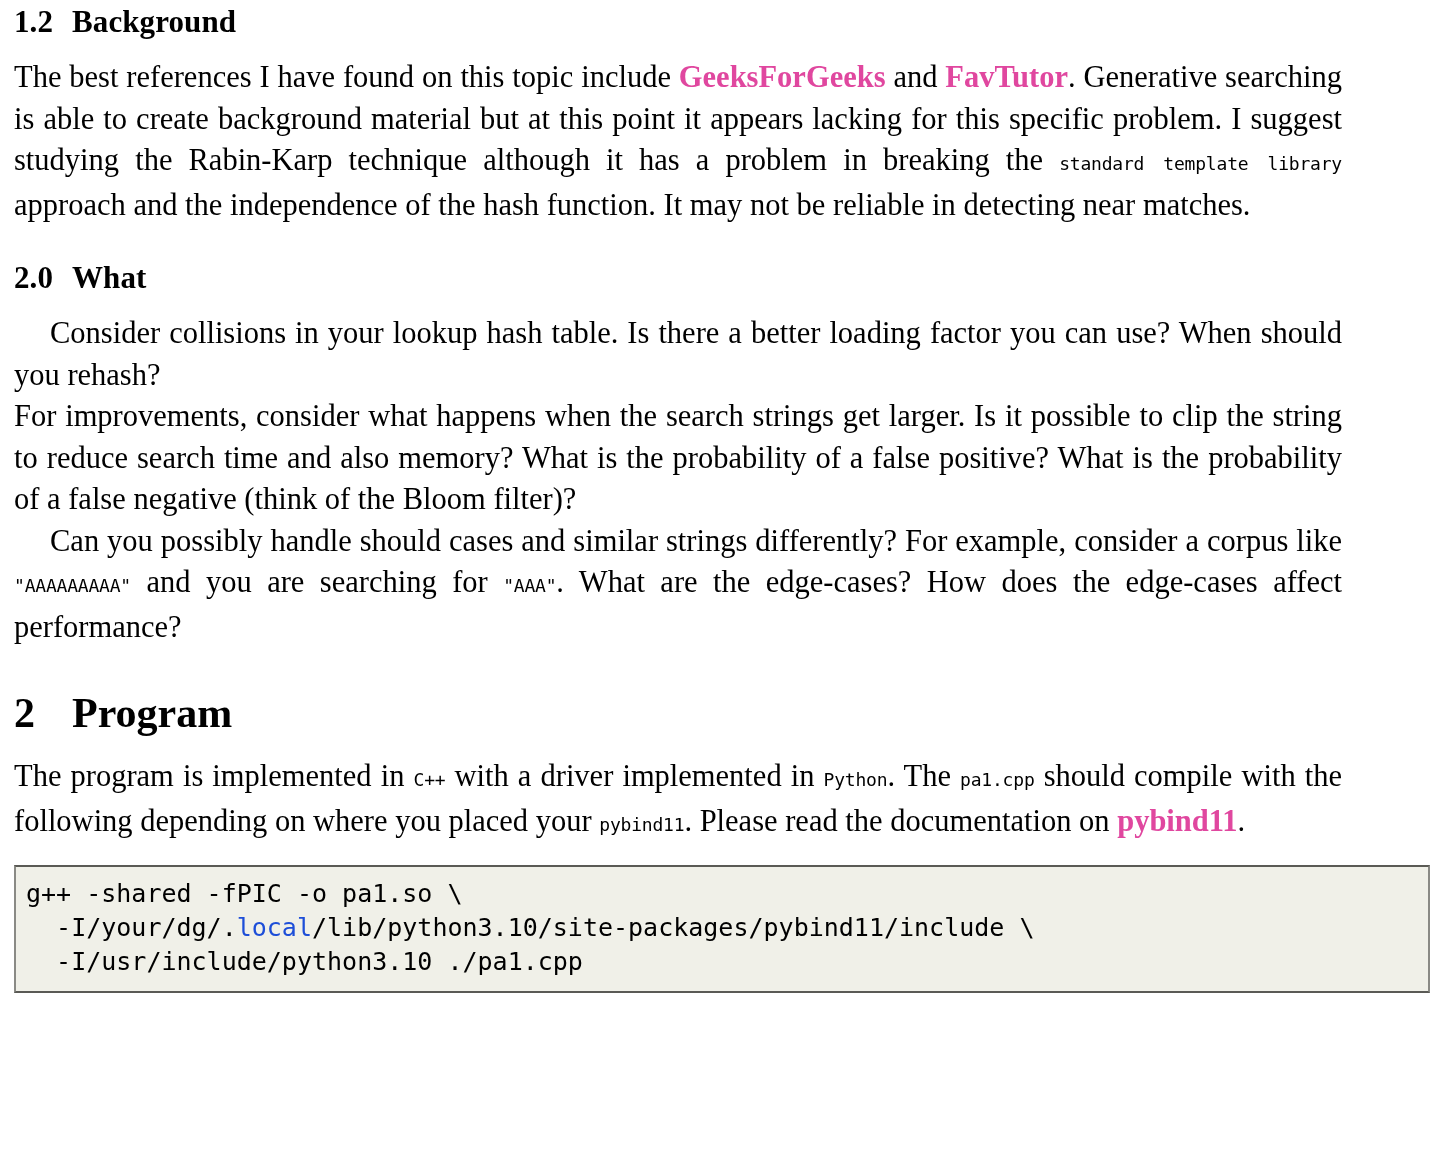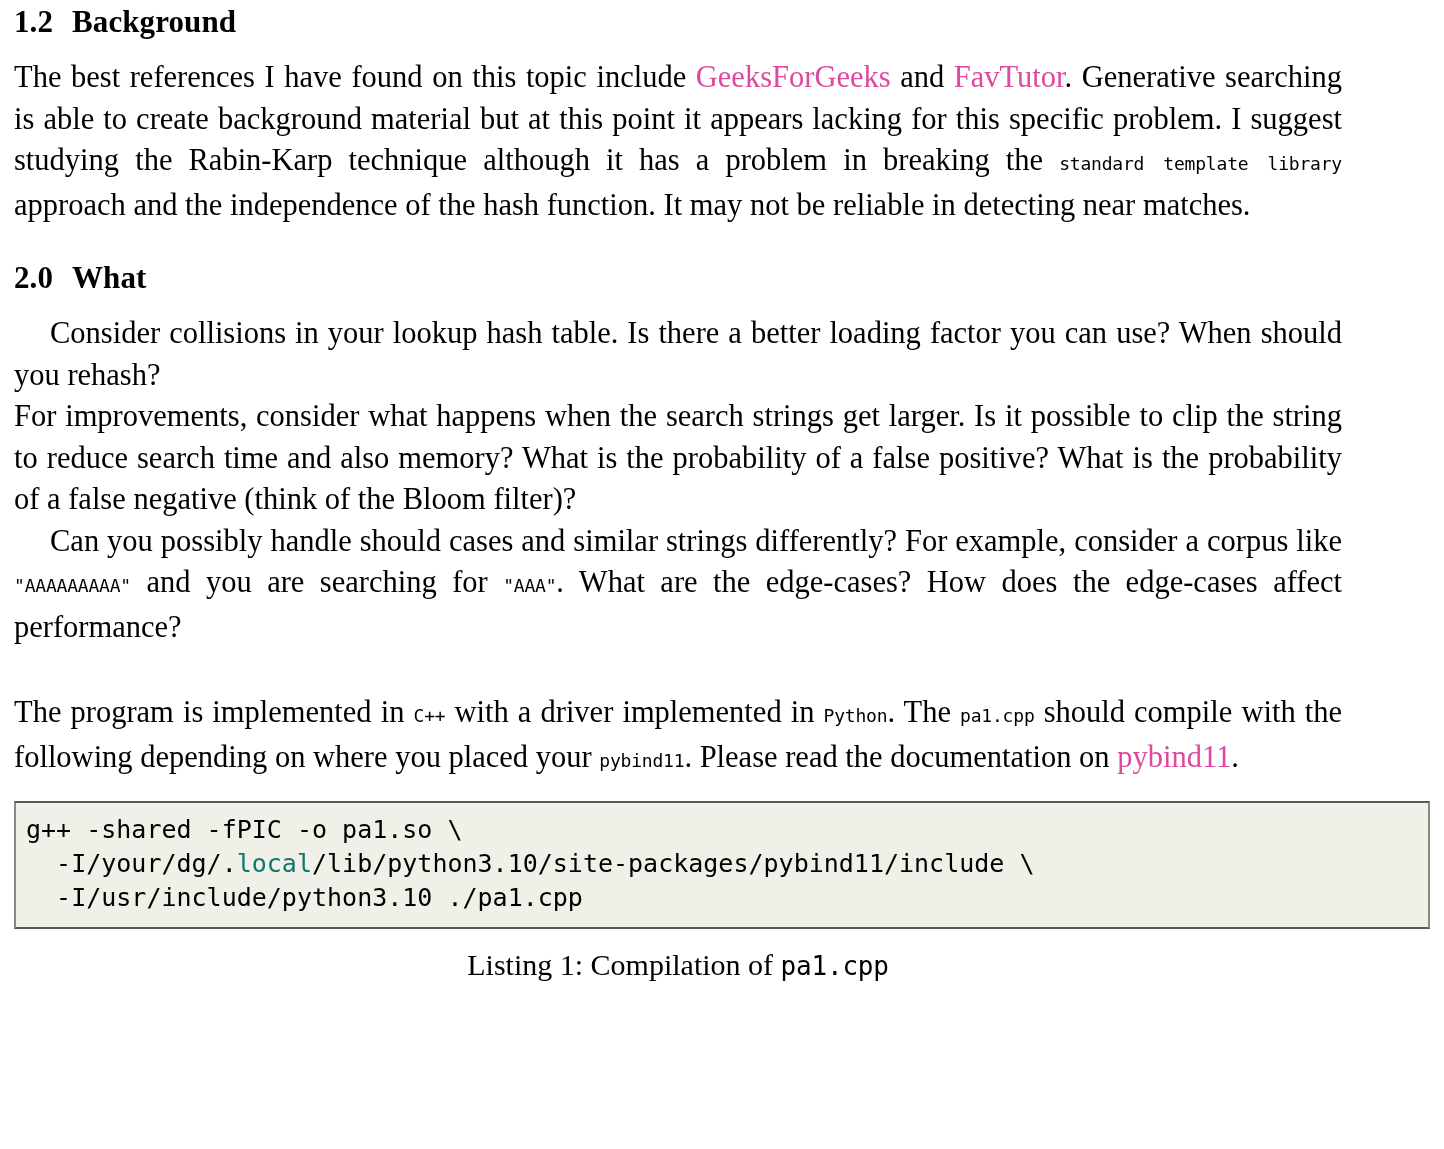--- a/index.html
+++ b/index.html
@@ -67,6 +67,7 @@
   .lnk {
     color: #E0479F;
     text-decoration: none;
+    font-weight: bold;
   }
   
   .listing-wrap {

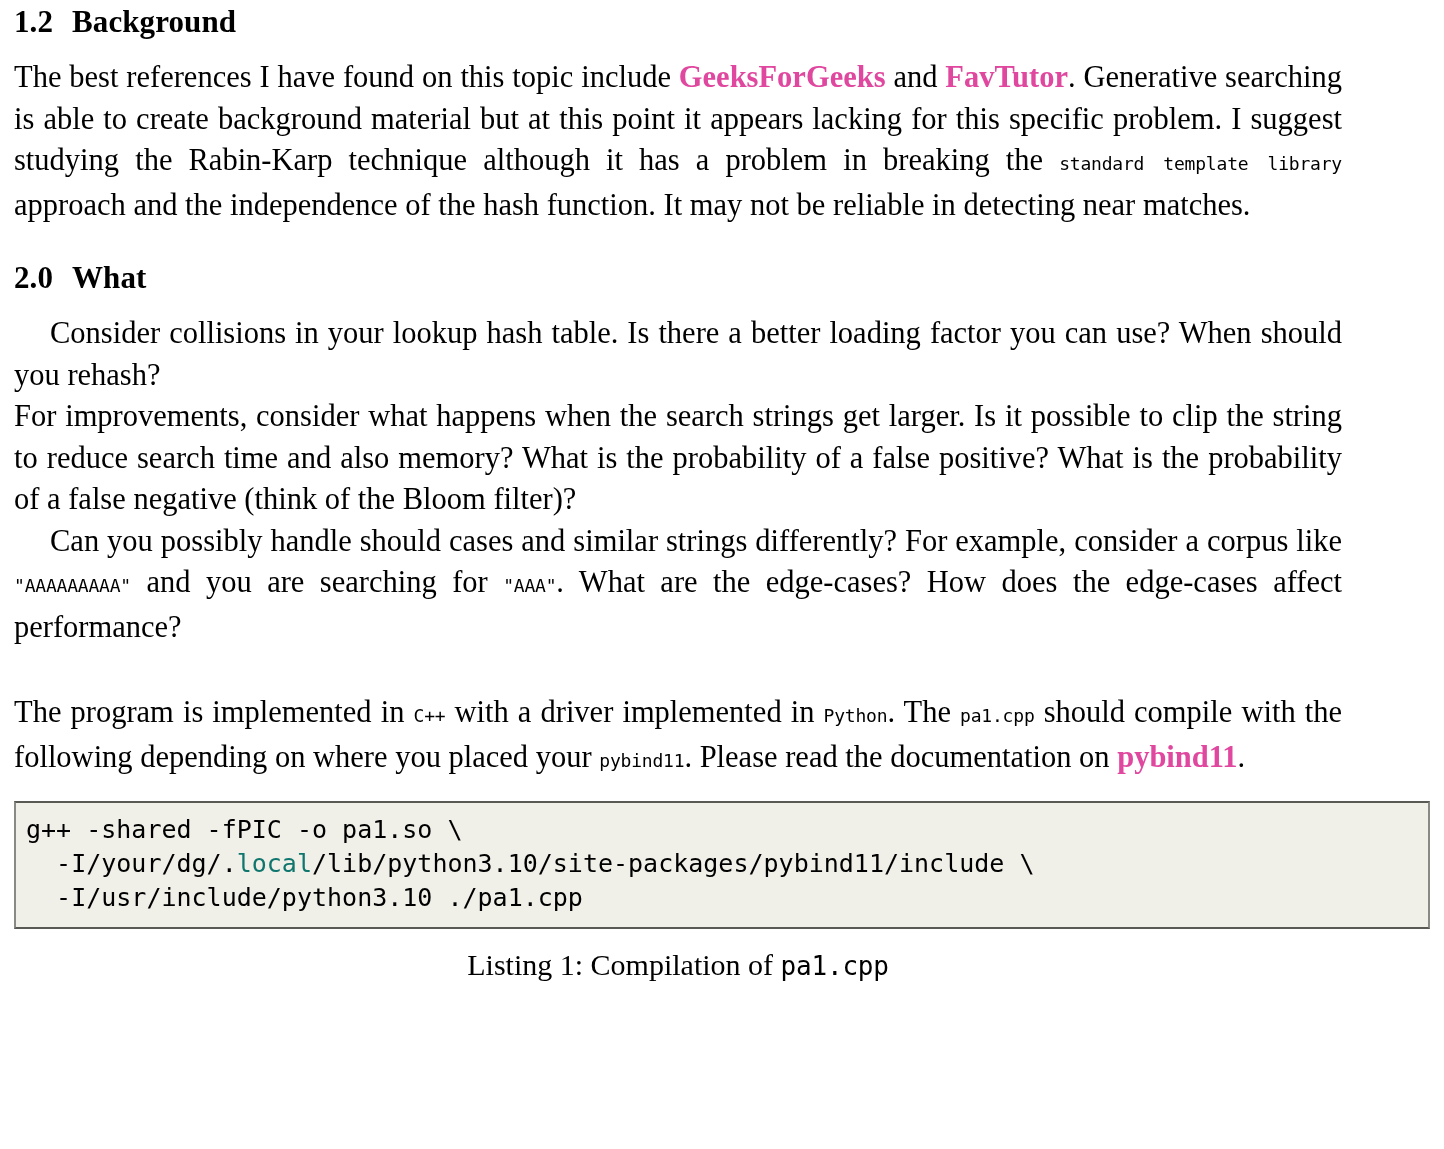--- a/index.html
+++ b/index.html
@@ -123,6 +123,9 @@
 
   <div class="gap-before-sec2"></div>
 
+  <h1 class="sec-main">
+    <span class="num">2</span><span>Program</span>
+  </h1>
 
   <p class="body"><span>The program is implemented in </span><span class="tt">C++</span><span> with a driver implemented in </span><span class="tt">Python</span><span>. The </span><span class="tt">pa1.cpp</span><span> should compile with the following depending on where you placed your </span><span class="tt">pybind11</span><span>. Please read the documentation on </span><a class="lnk" href="#">pybind11</a><span>.</span></p>
 

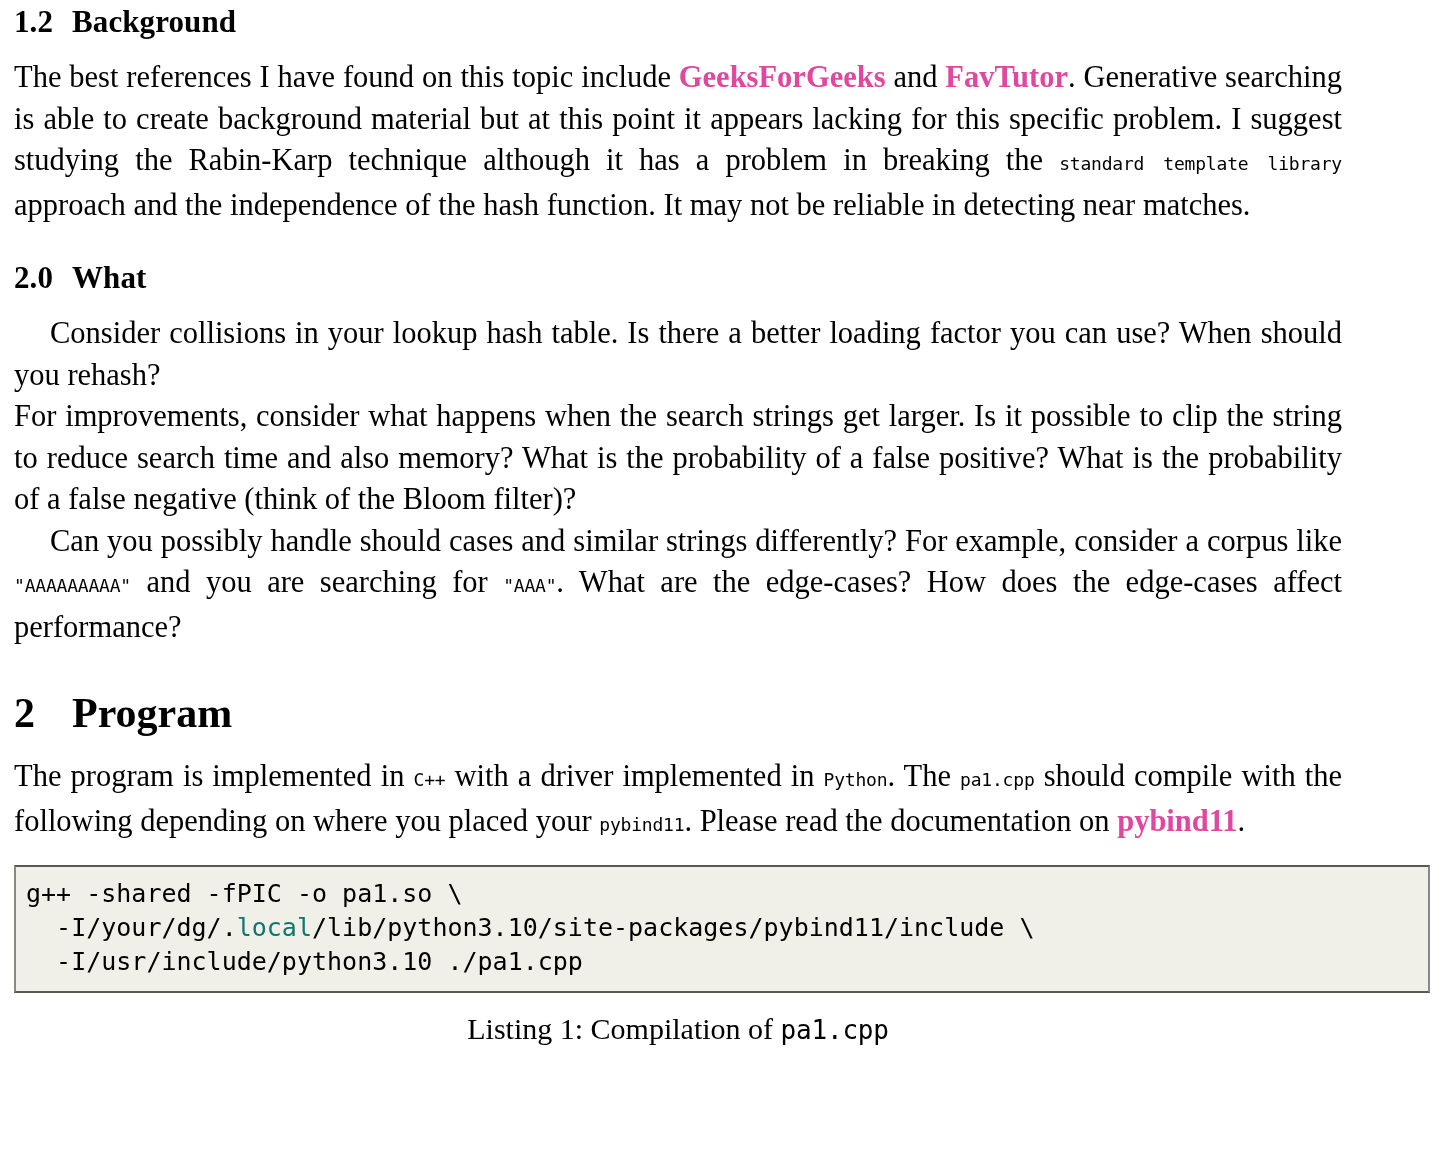--- a/index.html
+++ b/index.html
@@ -88,7 +88,7 @@
     white-space: pre;
     color: #000000;
   }
-  .listing .kw { color: #0f766e; }
+  .listing .kw { color: #1d4ed8; }
   .caption {
     text-align: center;
     font-size: 30px;

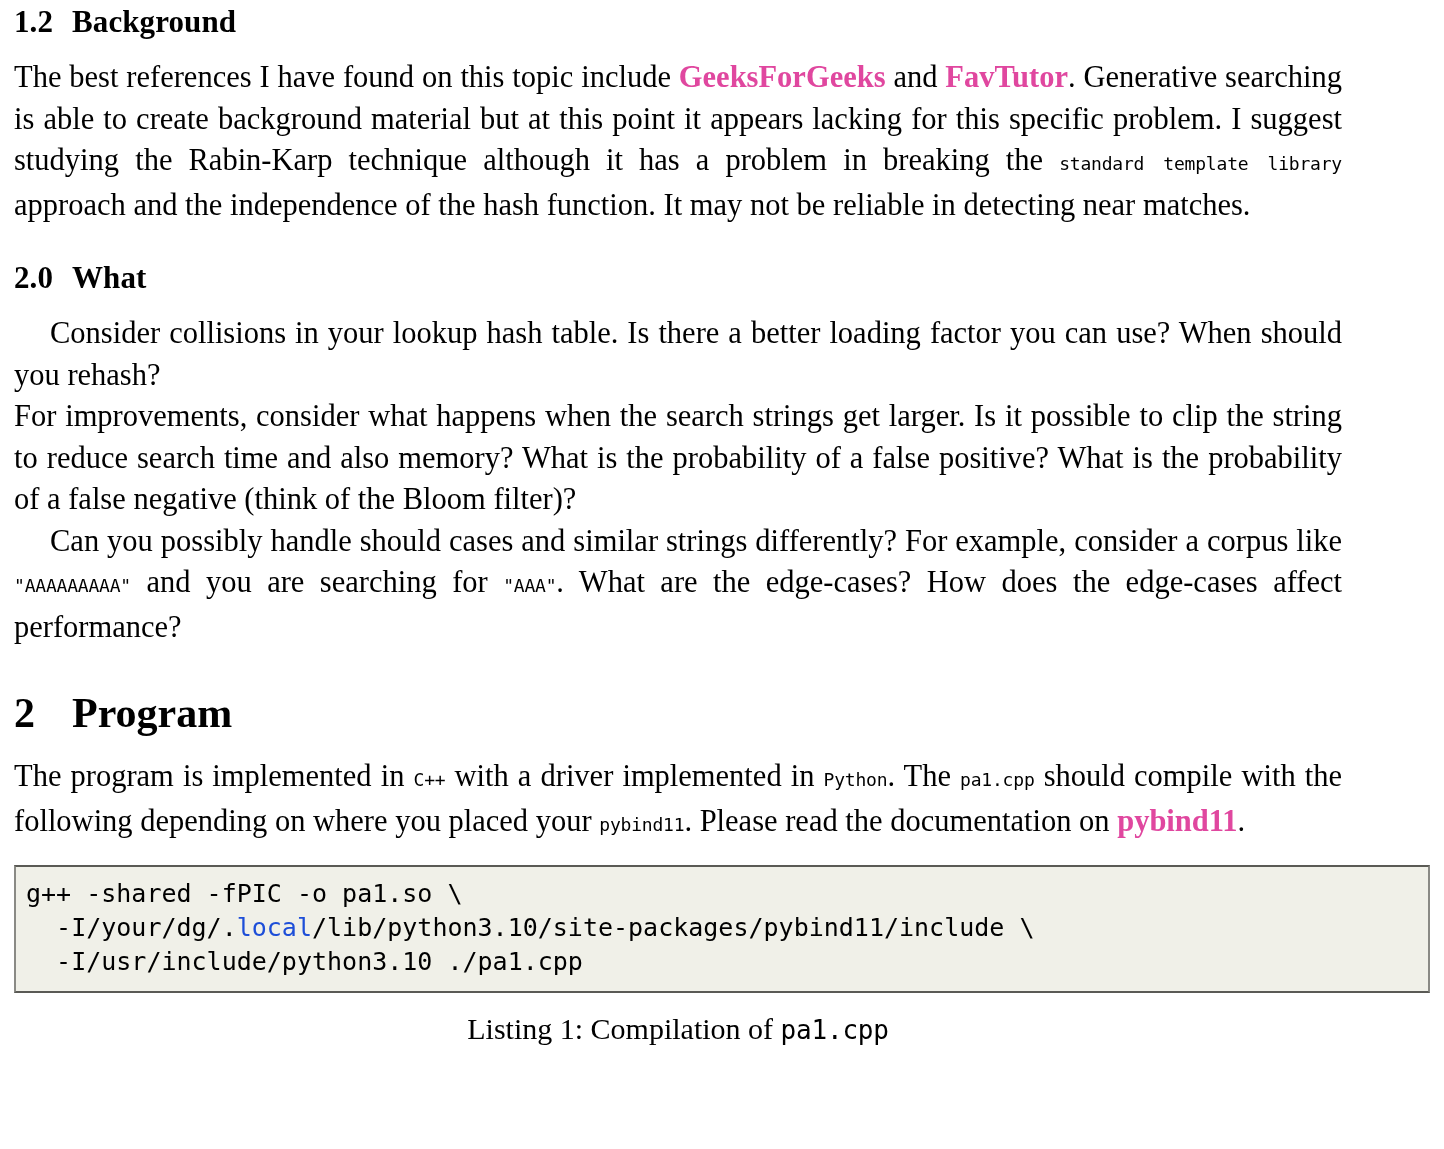--- a/index.html
+++ b/index.html
@@ -137,7 +137,6 @@
 <span>  -I/usr/include/python3.10 ./pa1.cpp</span></div>
   </div>
 
-  <div class="caption"><span>Listing 1: Compilation of </span><span class="tt">pa1.cpp</span></div>
 
 </div>
 

